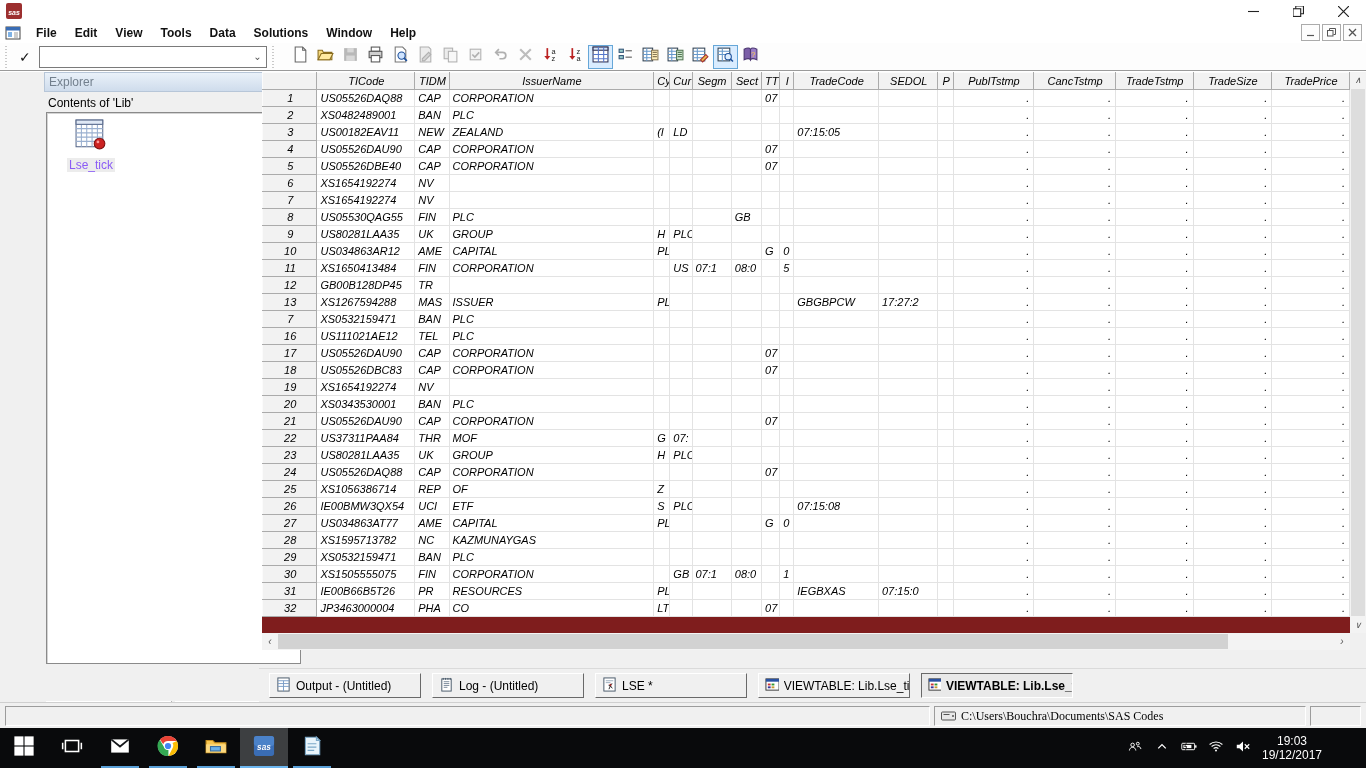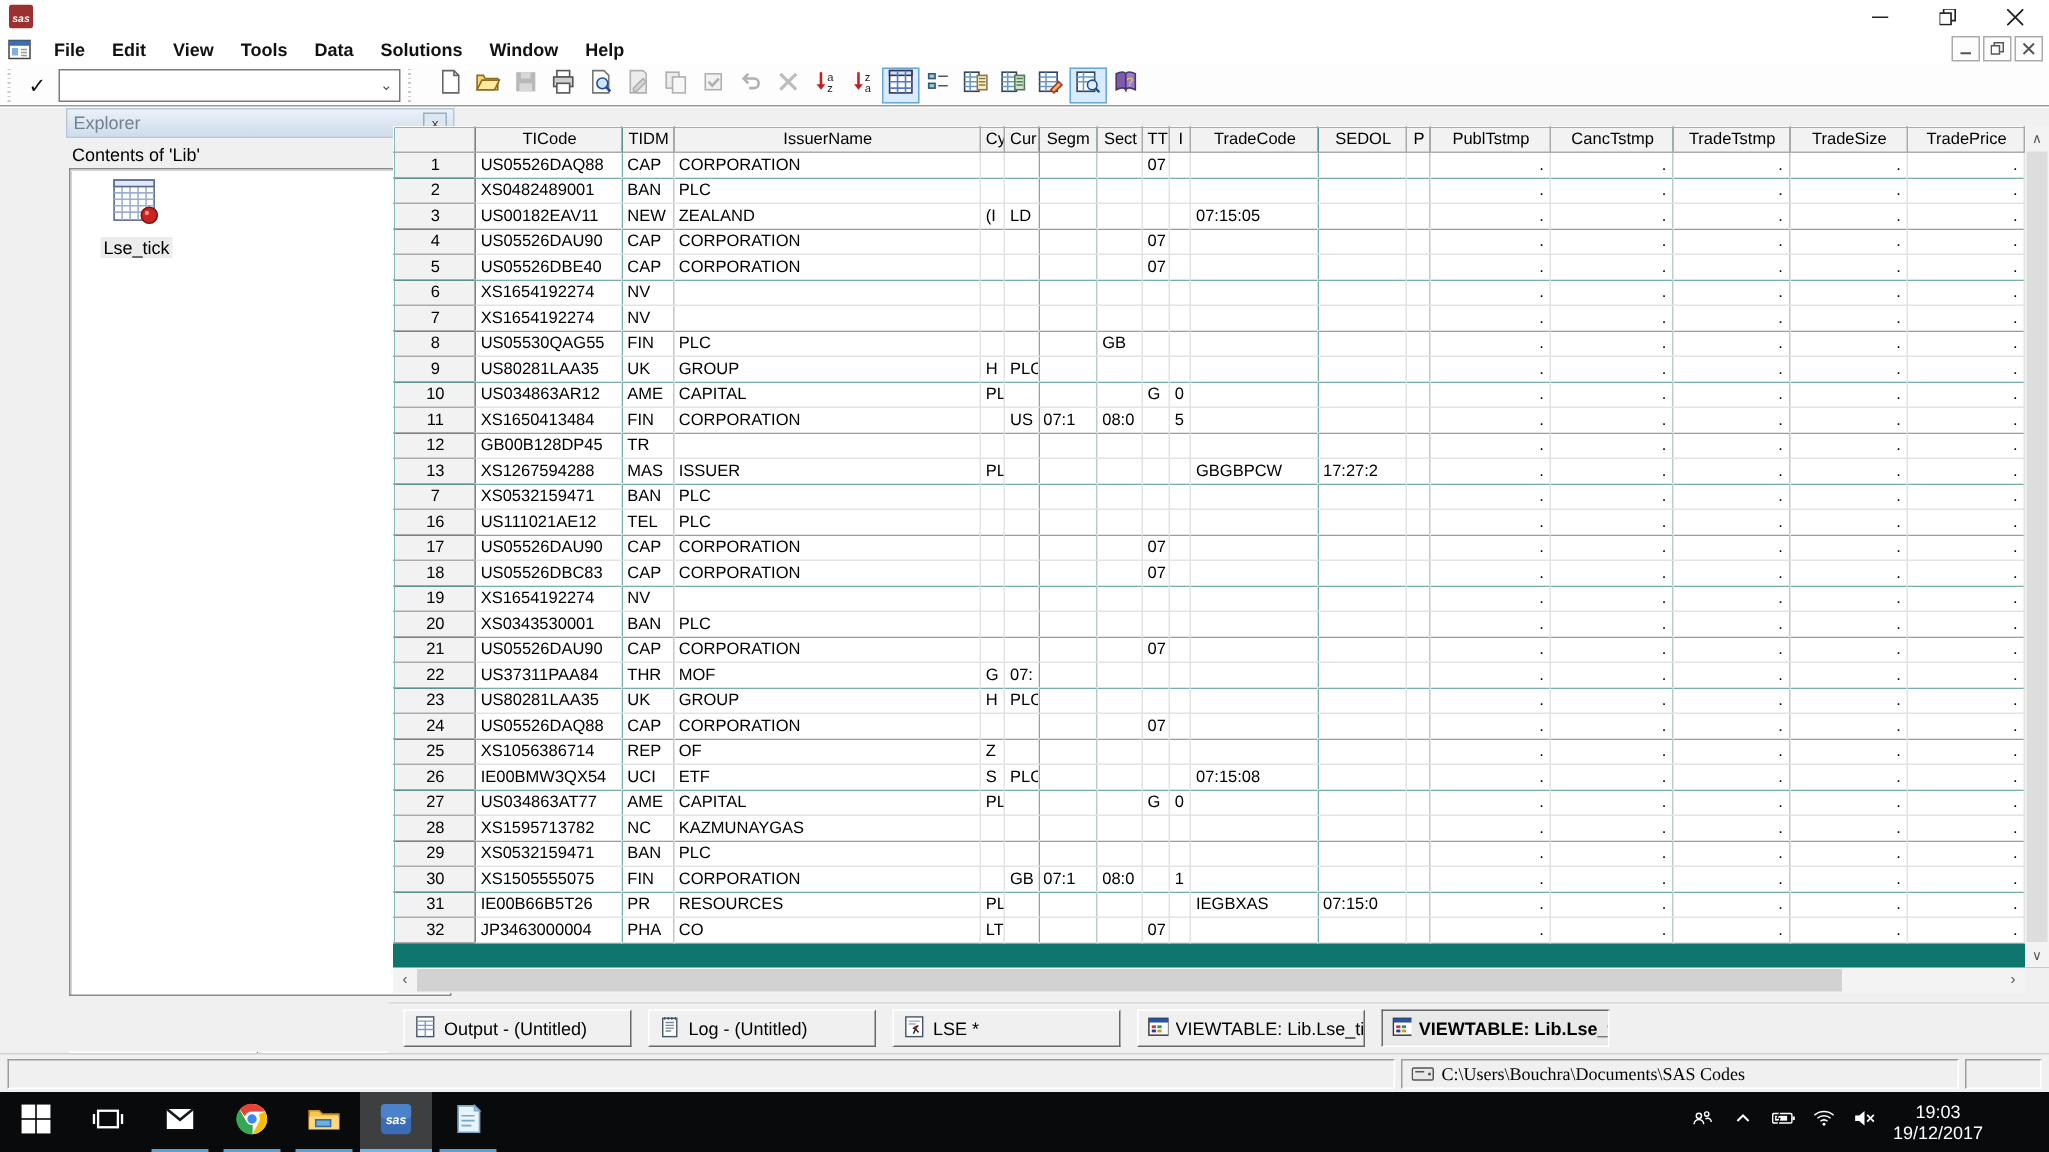--- a/index.html
+++ b/index.html
@@ -51,7 +51,7 @@
   .dock-tab svg { width:15px; height:15px; }
 
   
-  #table-region { position:absolute; left:262px; top:12px; width:1104px; height:578px; background:#0f766e; }
+  #table-region { position:absolute; left:262px; top:0; width:1104px; height:578px; background:#7f1d1d;font-style:italic; }
   #grid { border-collapse:collapse; table-layout:fixed; width:1088px; }
   #grid td { height:17px; font-size:11px; color:#000; white-space:nowrap; overflow:hidden; padding:0 2px 0 3px; border-right:1px solid #e3e3e3; border-bottom:1px solid #e3e3e3; background:#fff; }
   #grid td.num { background:#f2f2f2; text-align:center; border-top:1px solid #fbfbfb; border-left:1px solid #fbfbfb; border-right:1px solid #ababab; border-bottom:1px solid #ababab; }

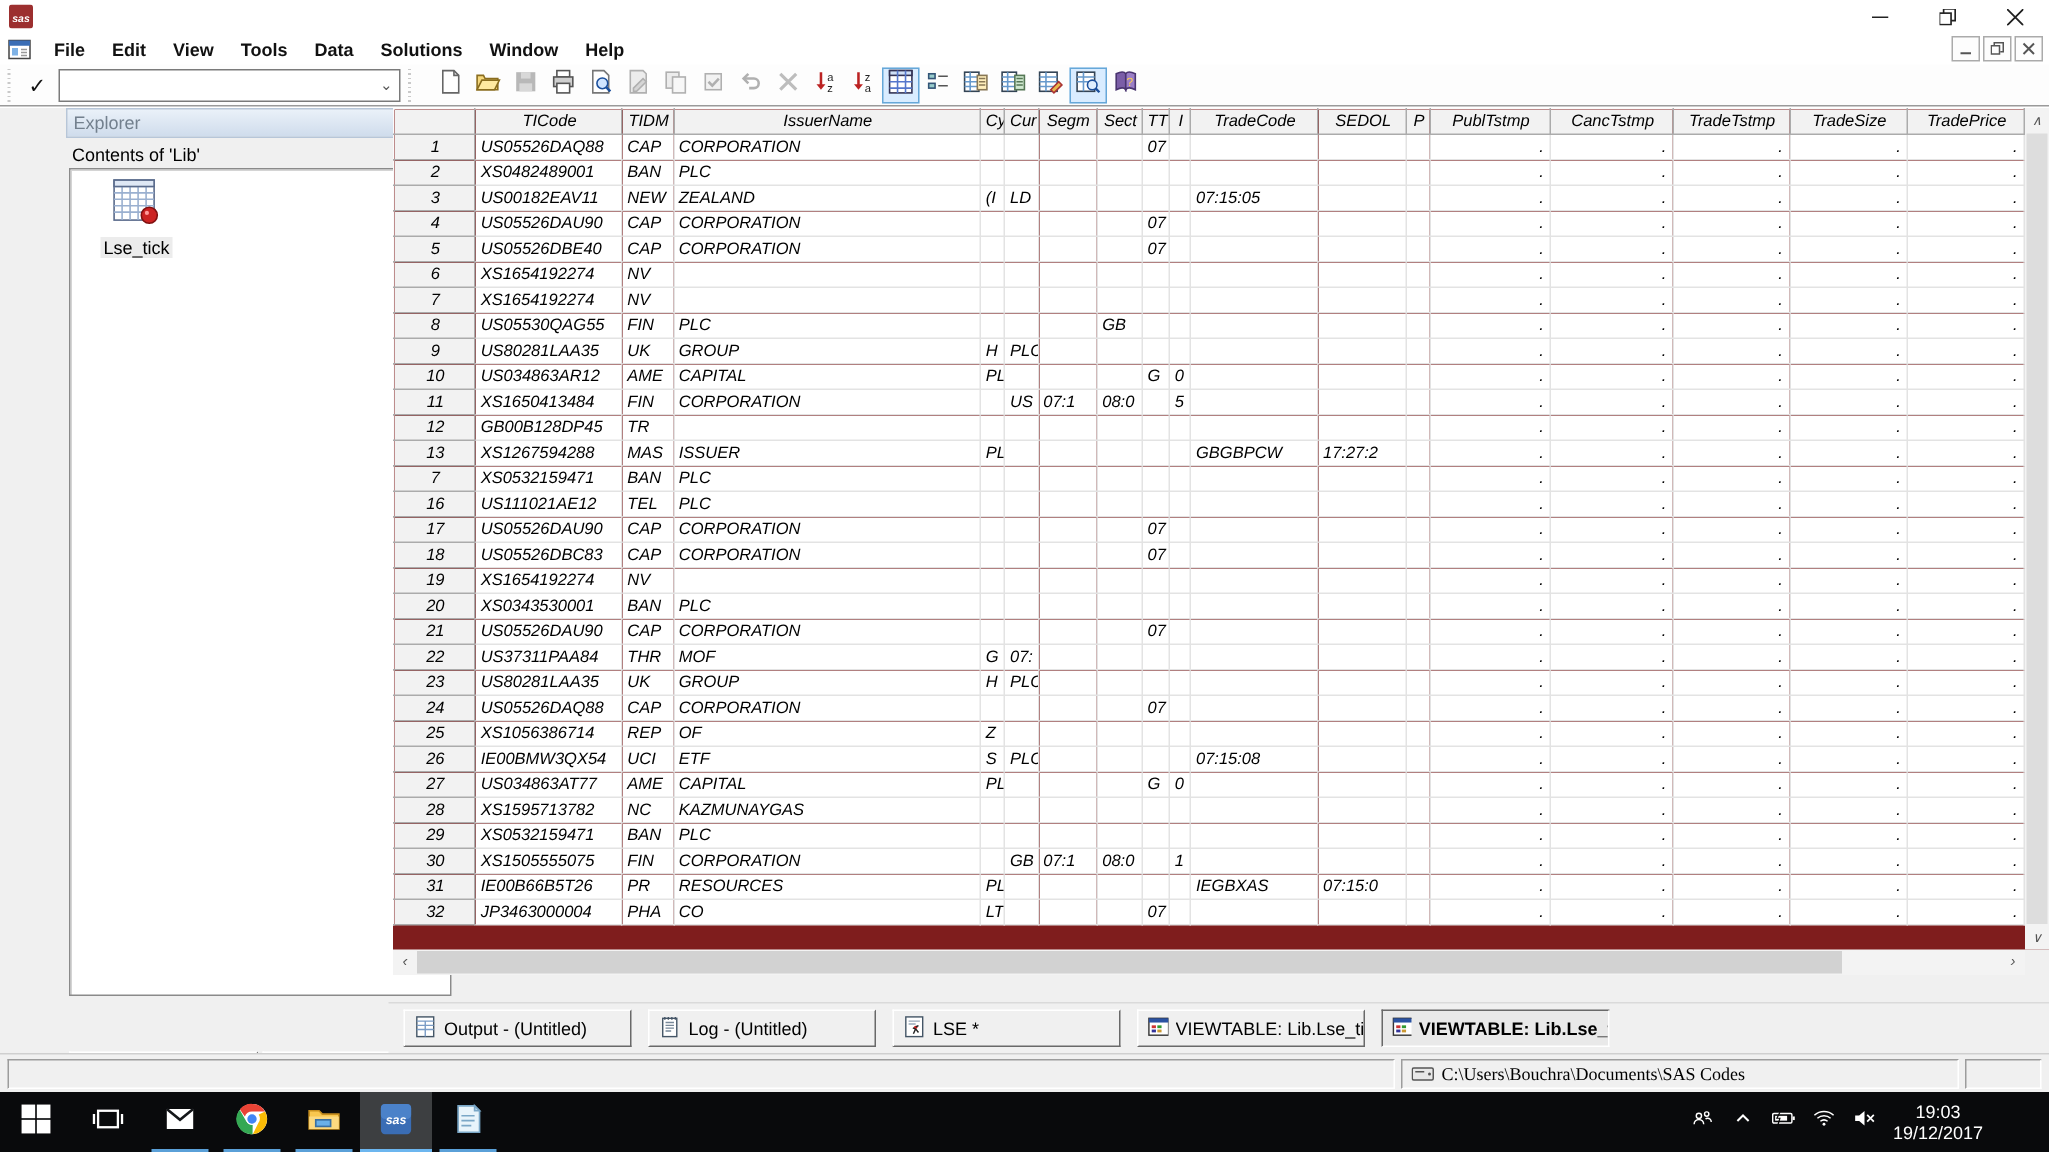--- a/index.html
+++ b/index.html
@@ -45,7 +45,7 @@
   #explorer-box { margin:0 2px; height:552px; border:1px solid #8a8a8a; background:#fff; box-shadow:inset 1px 1px 0 #d4d4d4; padding:6px 0 0 12px; }
   #dataset-item { width:64px; text-align:center; }
   #dataset-item svg { width:32px; height:32px; }
-  #dataset-label { font-size:12px; color:#000000; background:#ececec; display:inline-block; padding:0 2px; margin-top:2px; }
+  #dataset-label { font-size:12px; color:#8b5cf6; background:#ececec; display:inline-block; padding:0 2px; margin-top:2px; }
   #dock-tabs { position:absolute; left:0; top:628px; width:259px; height:26px; display:flex; gap:3px; padding:1px 2px;text-align:right; }
   .dock-tab { flex:1; height:24px; background:#f0f0f0; border:1px solid; border-color:#ffffff #696969 #696969 #ffffff; display:flex; align-items:center; padding-left:6px; gap:5px; font-size:12px; color:#000; }
   .dock-tab svg { width:15px; height:15px; }

